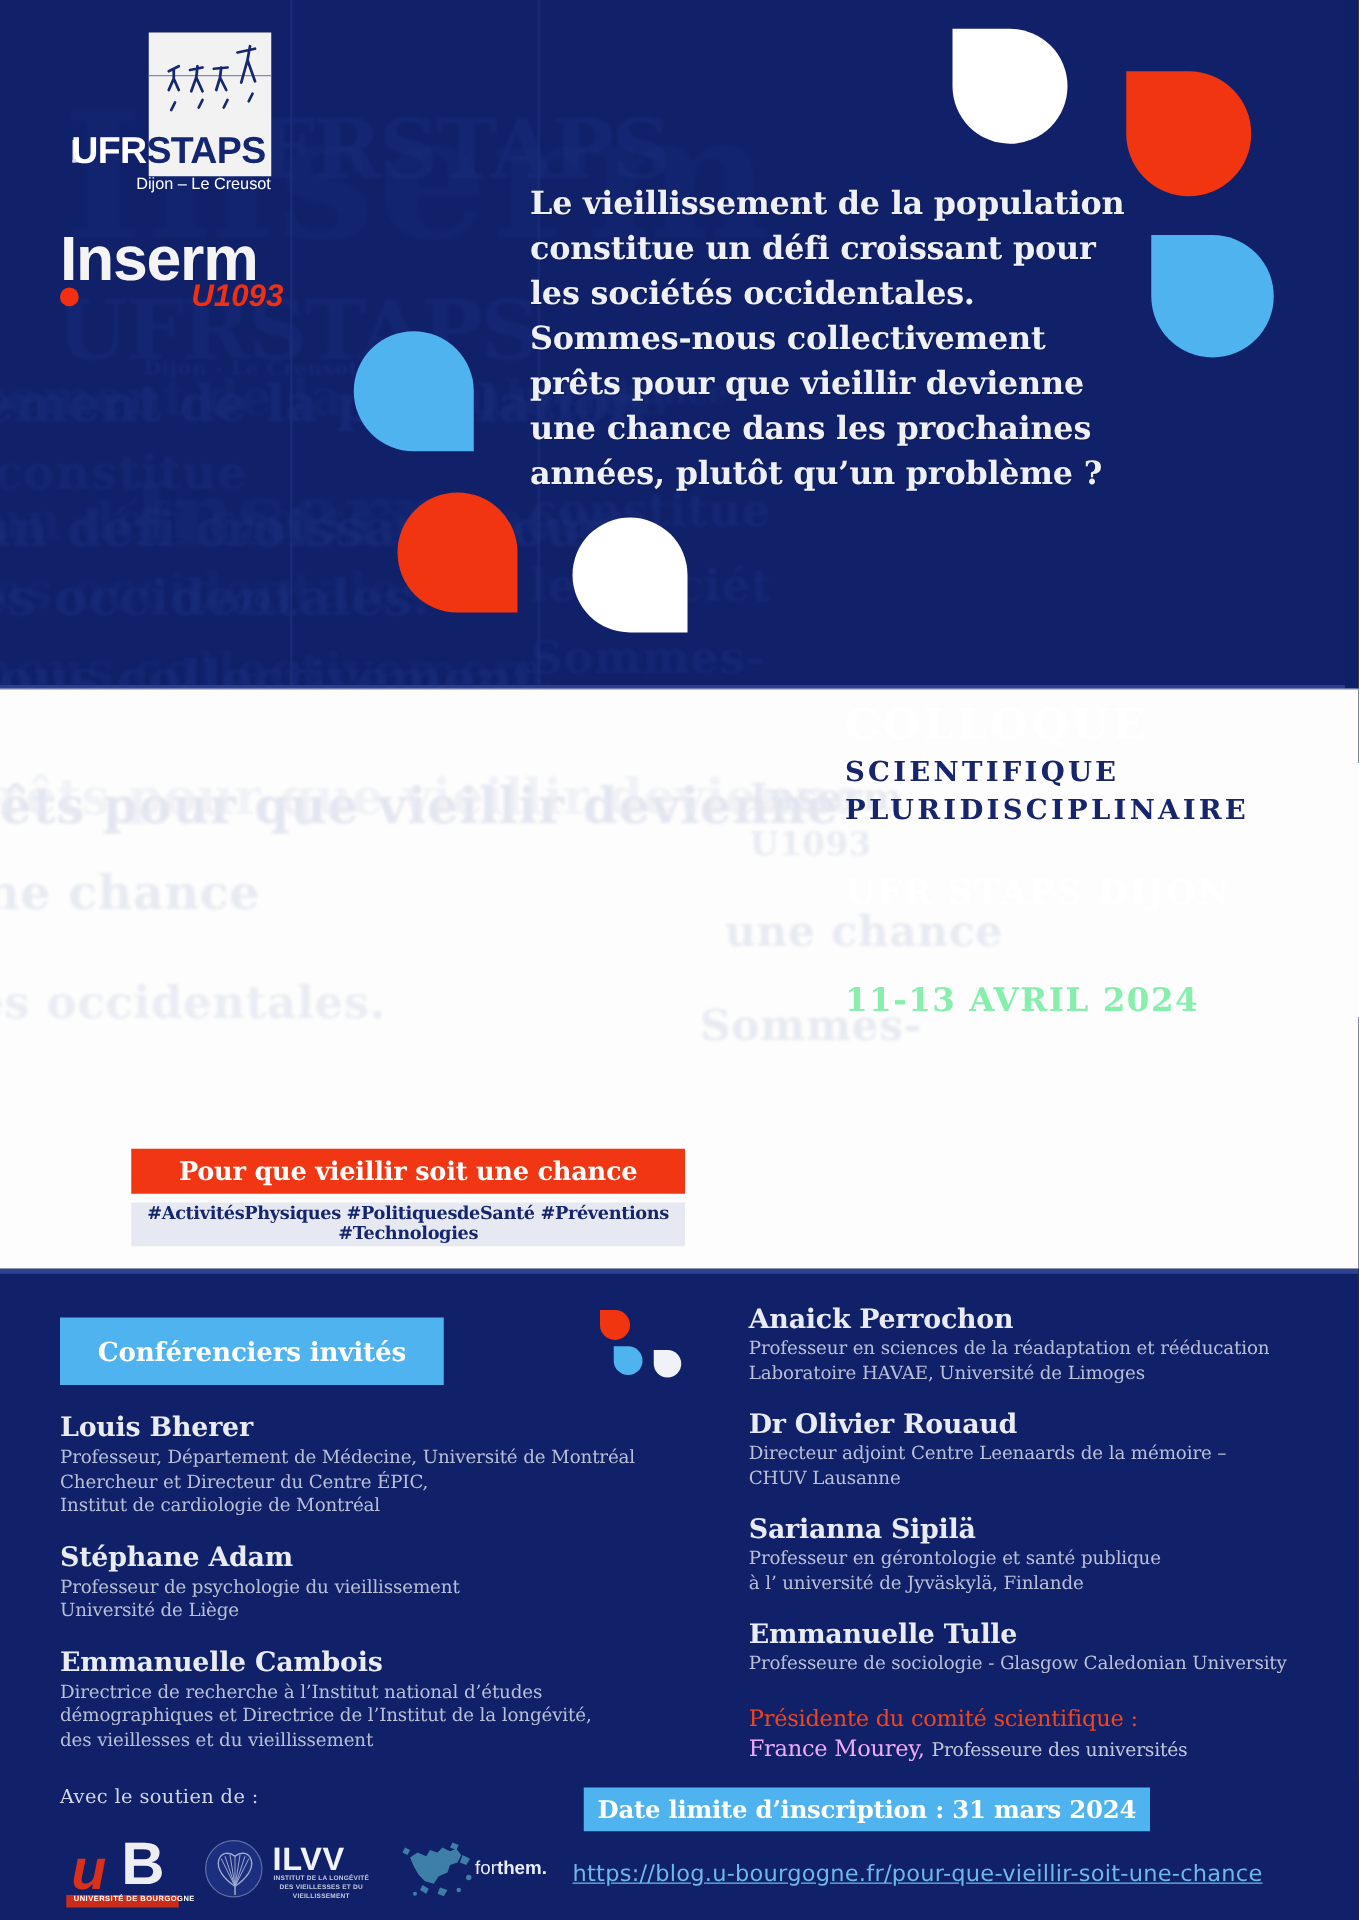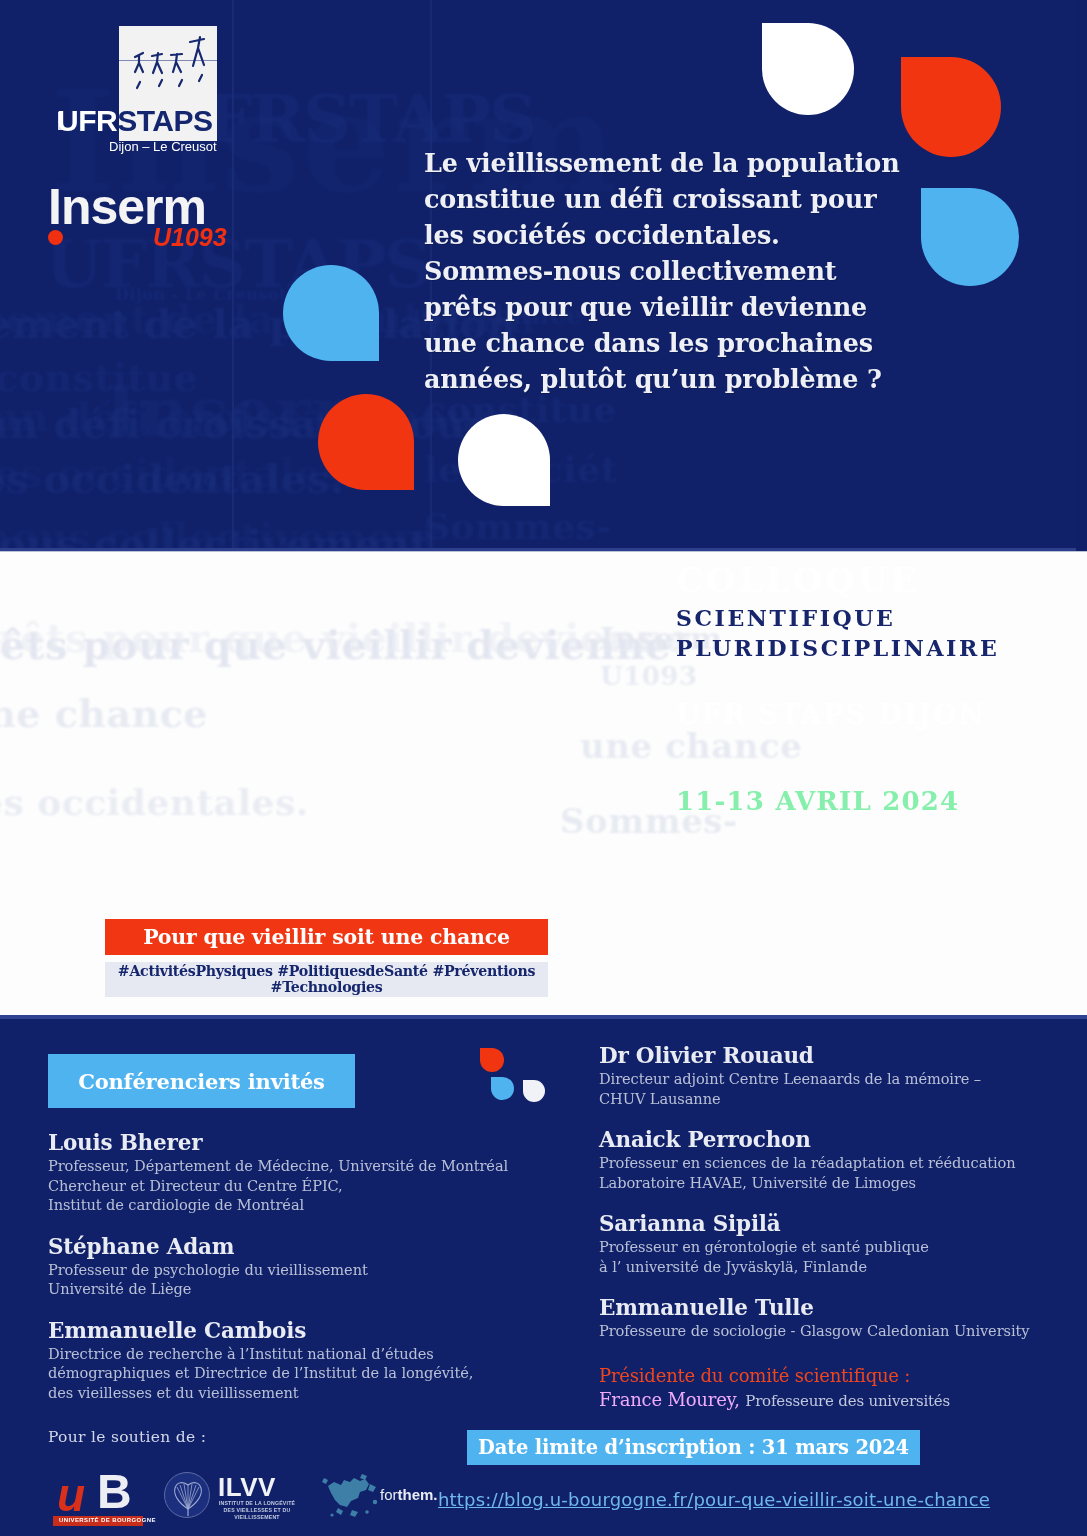--- a/index.html
+++ b/index.html
@@ -350,14 +350,14 @@
 
   <div class="col-right">
     <div class="sp">
+      <div class="sp-name">Anaick Perrochon</div>
+      <div class="sp-aff" style="white-space:pre-line;">Professeur  en sciences de la réadaptation et rééducation
+Laboratoire HAVAE, Université de Limoges</div>
+    </div>
+    <div class="sp">
       <div class="sp-name">Dr Olivier Rouaud</div>
       <div class="sp-aff" style="white-space:pre-line;">Directeur adjoint Centre Leenaards de la mémoire –
 CHUV Lausanne</div>
-    </div>
-    <div class="sp">
-      <div class="sp-name">Anaick Perrochon</div>
-      <div class="sp-aff" style="white-space:pre-line;">Professeur  en sciences de la réadaptation et rééducation
-Laboratoire HAVAE, Université de Limoges</div>
     </div>
     <div class="sp">
       <div class="sp-name">Sarianna Sipilä</div>

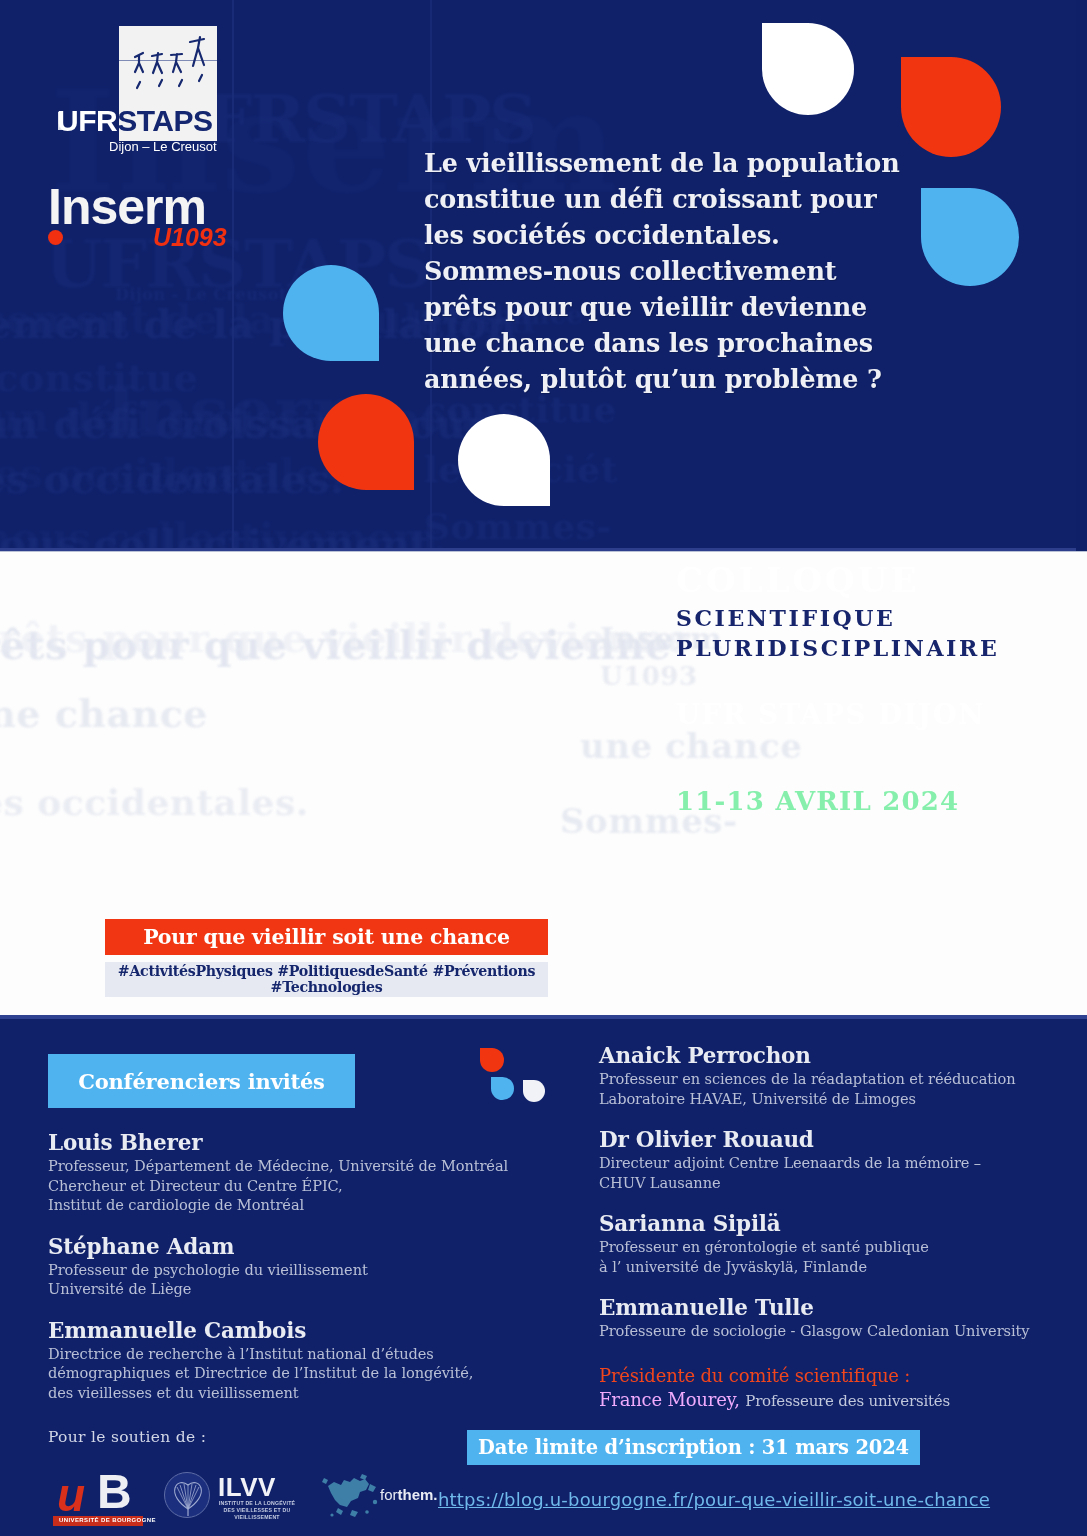--- a/index.html
+++ b/index.html
@@ -372,7 +372,7 @@
     <div class="pres-name"><span style="font-size:18px;color:#f0abfc;">France Mourey,</span> <span>Professeure des universités</span></div>
   </div>
 
-  <div class="support-label">Pour le soutien de :</div>
+  <div class="support-label">Avec le soutien de :</div>
   <div class="logos-row">
 
     <div class="ub">

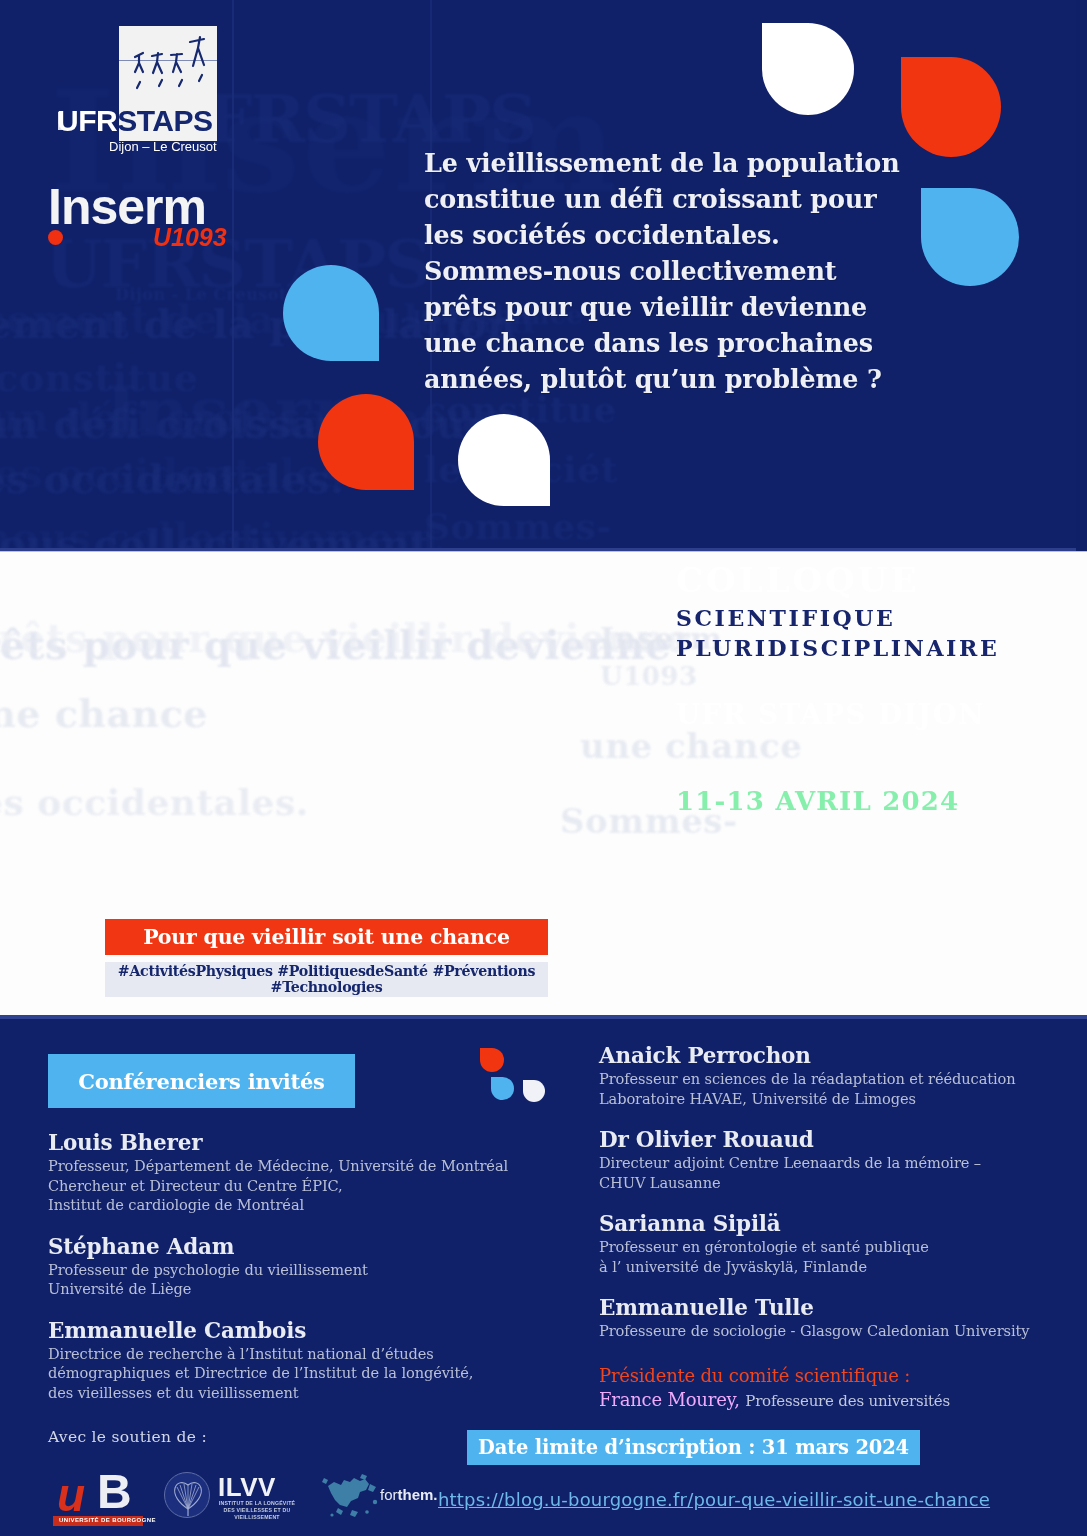--- a/index.html
+++ b/index.html
@@ -174,7 +174,7 @@
     font-size:19.5px;color:#ffffff;letter-spacing:-0.2px;
   }
   .url{
-    position:absolute;left:438px;top:1489px;
+    position:absolute;left:458px;top:1489px;
     font-family:"DejaVu Sans", sans-serif;
     font-size:18px;color:#6fb9ea;letter-spacing:.2px;white-space:nowrap;
   }

